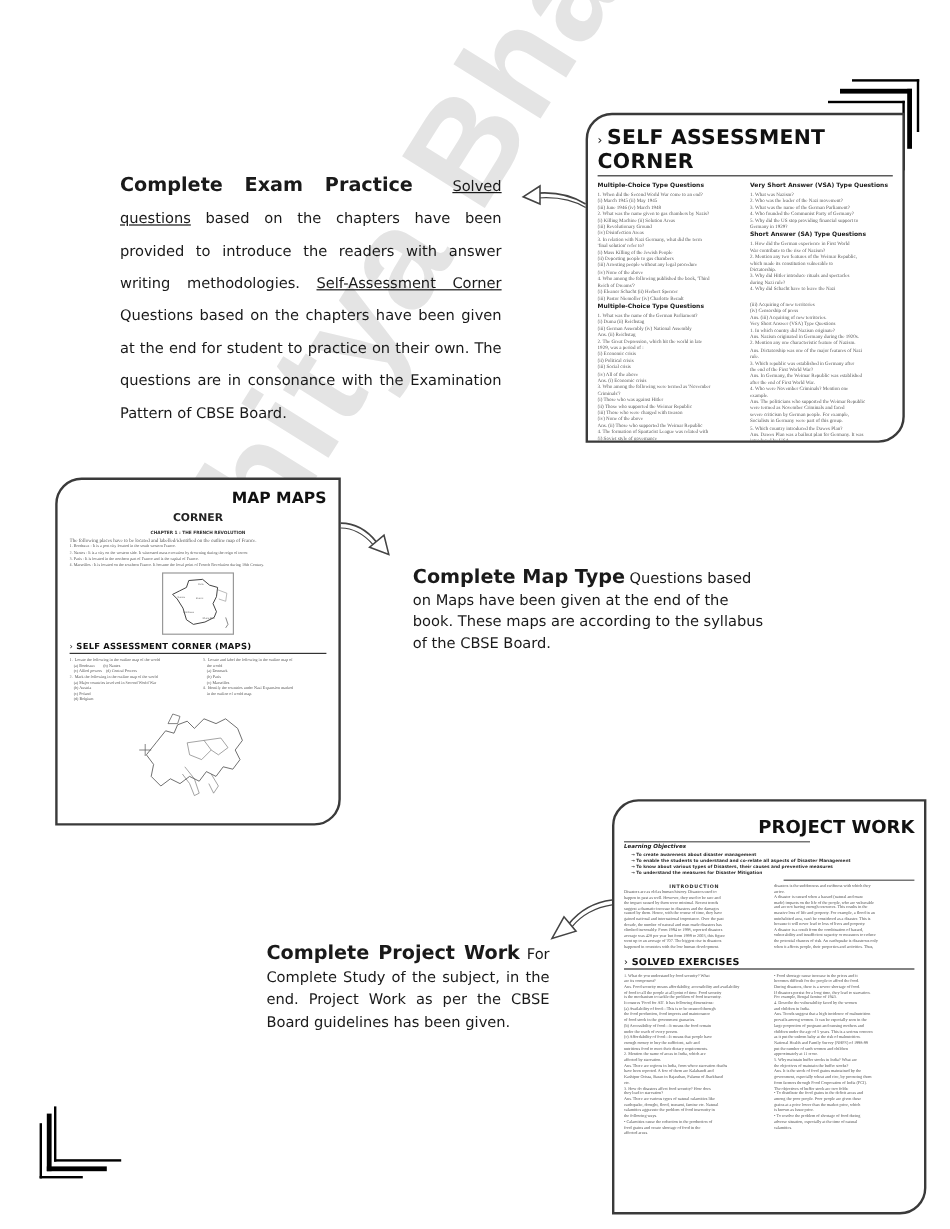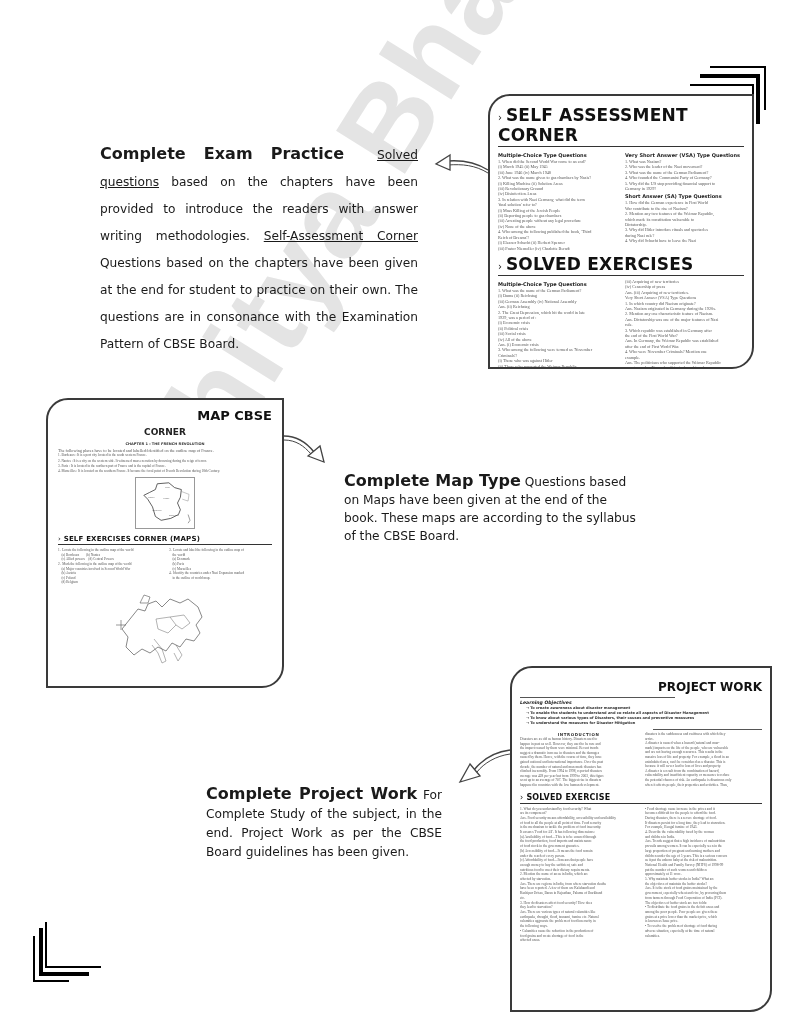--- a/index.html
+++ b/index.html
@@ -125,7 +125,6 @@
         </div>
     </div>
   </div>
-  <div class="sect" style="margin-top:3px;"><span style="font-weight:normal;">›</span> <span class="big">SOLVED EXERCISES</span></div>
   <div class="cols">
     <div>
       <div class="sub">Multiple-Choice Type Questions</div>

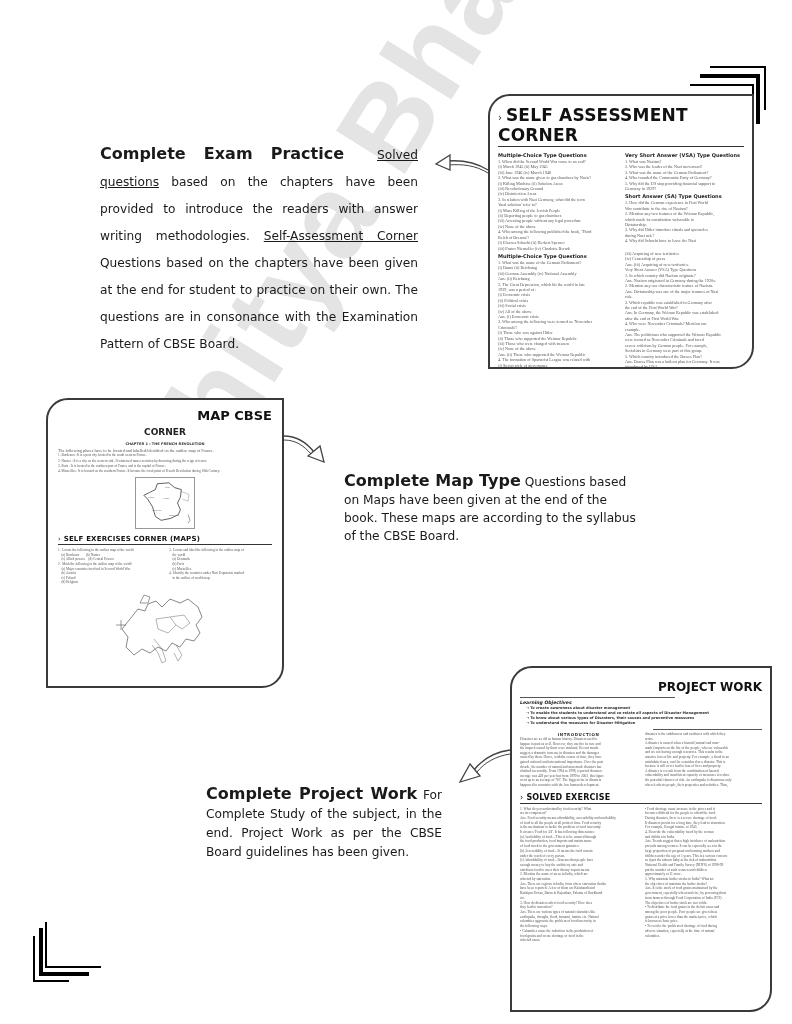--- a/index.html
+++ b/index.html
@@ -183,7 +183,7 @@
 </div>
 
 <div class="thumb" style="left:46px;top:398px;width:238px;height:290px;border-top-left-radius:22px;border-bottom-right-radius:22px;padding:8px 10px;">
-  <div class="big-title" style="font-size:13px;">MAP CBSE</div>
+  <div class="big-title" style="font-size:13px;">MAP MAPS</div>
   <div style="text-align:center;font-family:'DejaVu Sans',sans-serif;font-weight:bold;font-size:9px;color:#222;margin-top:4px;">CORNER</div>
   <div style="text-align:center;font-family:'DejaVu Sans',sans-serif;font-weight:bold;font-size:3.6px;color:#333;margin-top:5px;">CHAPTER 1 : THE FRENCH REVOLUTION</div>
   <div class="ln" style="margin-top:2px;">The following places have to be located and labelled/identified on the outline map of France.</div>

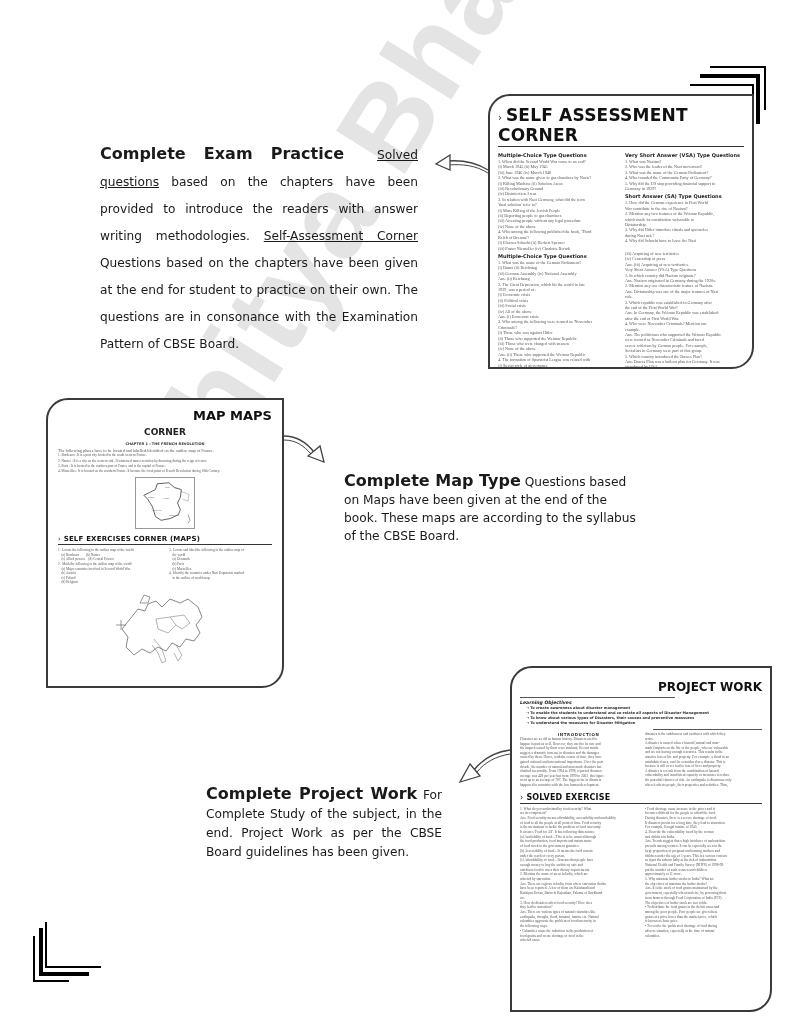--- a/index.html
+++ b/index.html
@@ -204,7 +204,7 @@
     <text x="17" y="34" font-size="2.5" fill="#555">Bordeaux</text>
     <text x="34" y="39" font-size="2.5" fill="#555">Marseilles</text>
   </svg>
-  <div class="sect" style="font-size:7px;margin-top:6px;"><span style="font-weight:normal;">›</span> <span>SELF EXERCISES CORNER (MAPS)</span></div>
+  <div class="sect" style="font-size:7px;margin-top:6px;"><span style="font-weight:normal;">›</span> <span>SELF ASSESSMENT CORNER (MAPS)</span></div>
   <div class="cols">
     <div id="map-left">
         <div class="ln" style="font-size: 3.4px; line-height: 4.6px; white-space: pre;">1.  Locate the following in the outline map of the world</div>

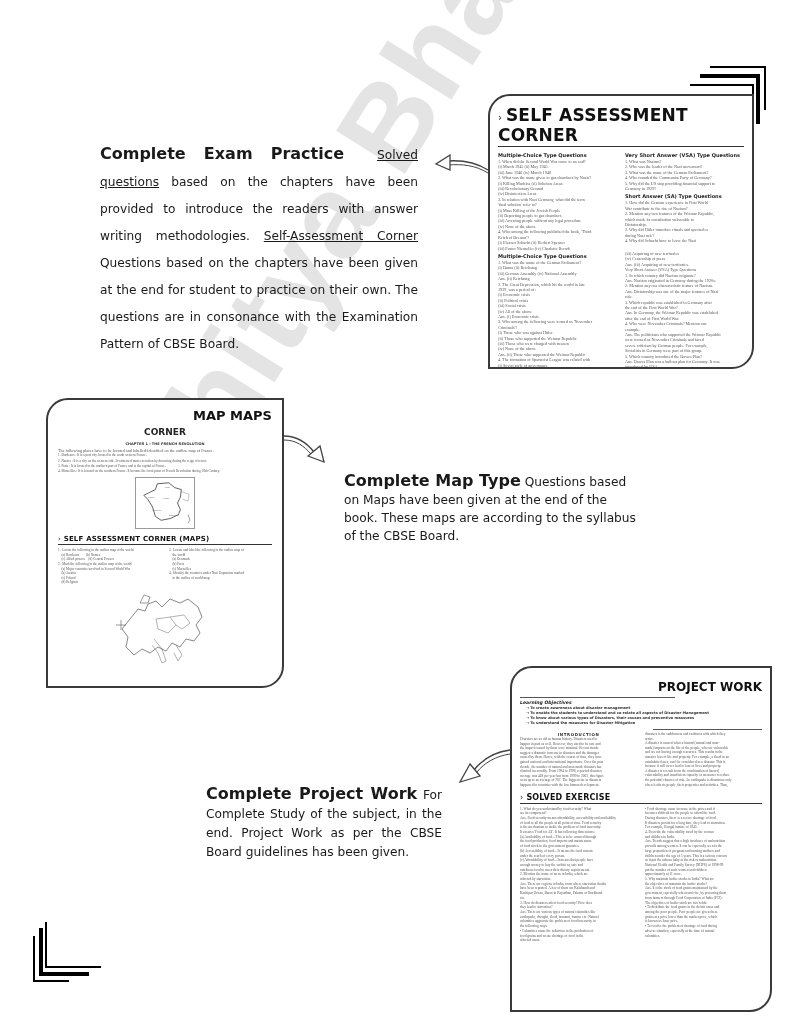--- a/index.html
+++ b/index.html
@@ -249,7 +249,7 @@
 </div>
 
 <div class="thumb" style="left:510px;top:666px;width:262px;height:346px;border-top-left-radius:22px;border-bottom-right-radius:22px;padding:8px 8px;">
-  <div class="big-title" style="font-size:12px;margin-top:4px;">PROJECT WORK</div>
+  <div class="big-title" style="font-size:15px;margin-top:4px;">PROJECT WORK</div>
   <div style="font-family:'DejaVu Sans',sans-serif;font-weight:bold;font-style:italic;font-size:4.6px;color:#222;border-top:1px solid #555;width:64%;padding-top:2px;margin-top:3px;">Learning Objectives</div>
   <div id="proj-objectives" style="margin-top:1px;">
       <div class="ln" style="font-size: 3.6px; line-height: 5px; font-weight: bold; color: rgb(51, 51, 51); font-family: &quot;DejaVu Sans&quot;, sans-serif; padding-left: 6px;">→  To create awareness about disaster management</div>

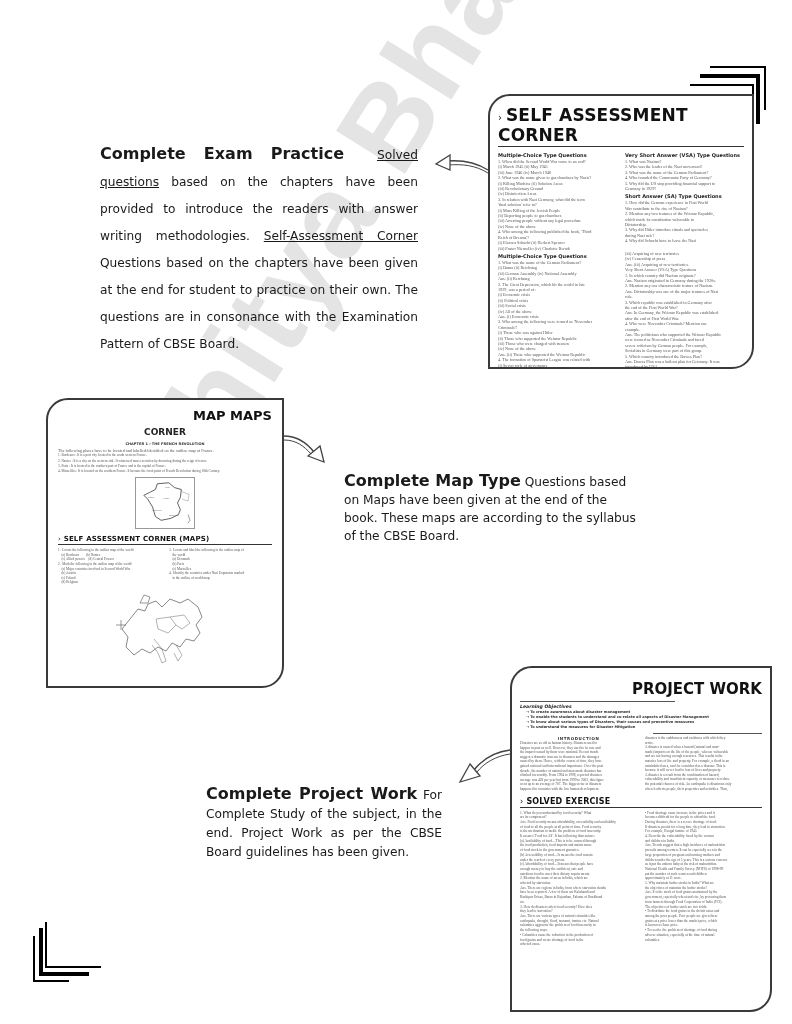--- a/index.html
+++ b/index.html
@@ -362,7 +362,7 @@
   <path d="M16 18 L6 36 L26 30 Z" fill="#fff" stroke="#444" stroke-width="1.3"></path>
 </svg>
 
-<div class="desc" style="left:206px;top:784px;width:236px;font-size:12.2px;line-height:19px;text-align:justify;">
+<div class="desc" style="left:222px;top:784px;width:236px;font-size:12.2px;line-height:19px;text-align:justify;">
   <span class="hd" style="font-size:16px;">Complete Project Work</span><span> For Complete Study of the subject, in the end. Project Work as per the CBSE Board guidelines has been given.</span>
 </div>
 

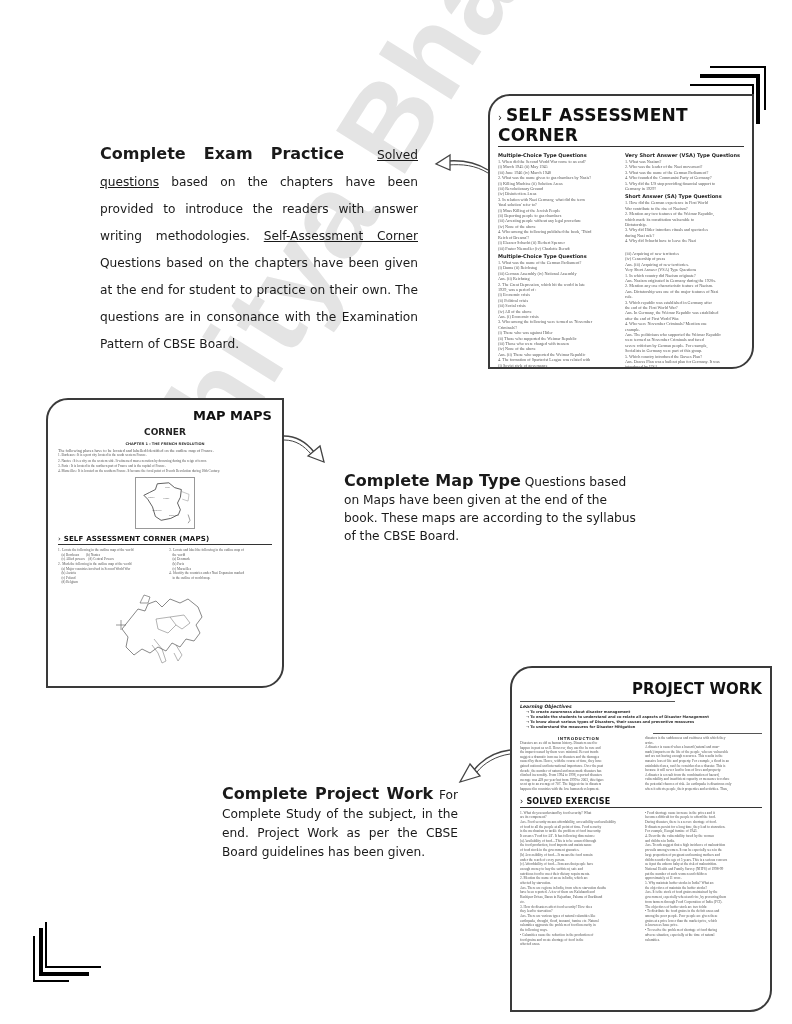--- a/index.html
+++ b/index.html
@@ -290,7 +290,7 @@
         <div class="ln" style="font-size: 3.5px; line-height: 4.6px;">when it affects people, their properties and activities. Thus,</div>
       </div>
   </div>
-  <div class="sect" style="font-size:8px;margin-top:5px;"><span style="font-weight:normal;">›</span> <span>SOLVED EXERCISE</span></div>
+  <div class="sect" style="font-size:8px;margin-top:5px;"><span style="font-weight:normal;">›</span> <span>SOLVED EXERCISES</span></div>
   <div class="cols">
     <div id="proj-solved-left">
         <div class="ln" style="font-size: 3.5px; line-height: 4.7px;">1. What do you understand by food security? What</div>

